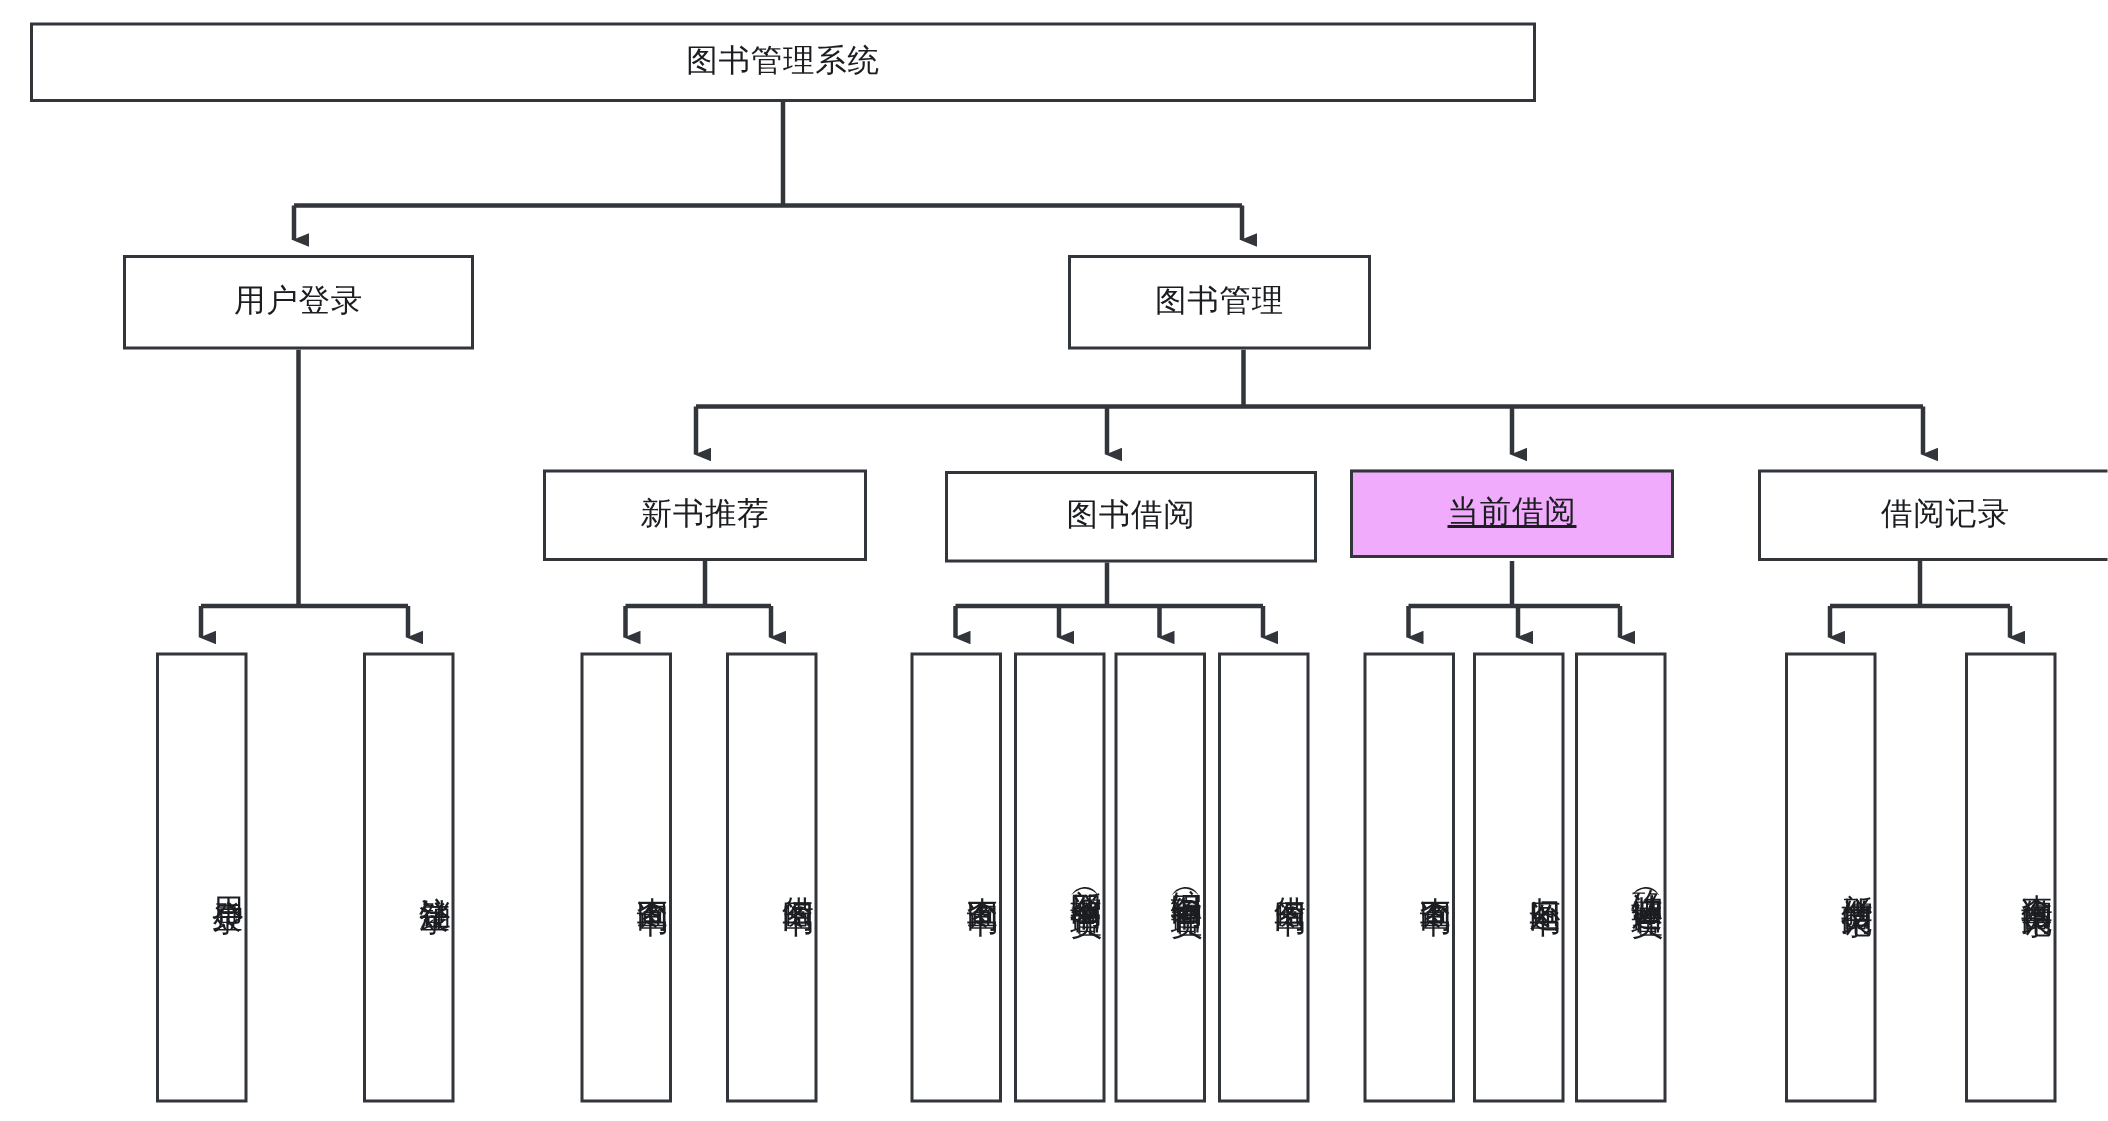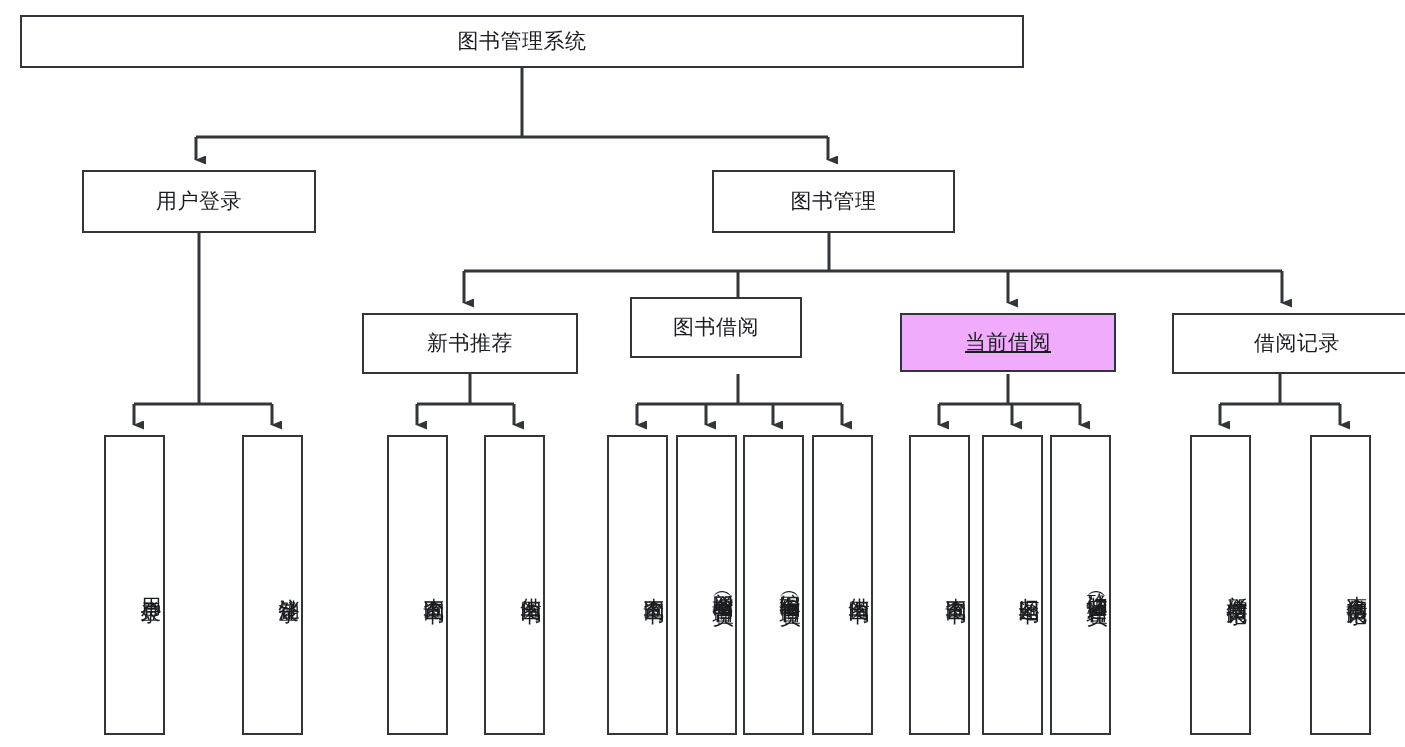--- a/index.html
+++ b/index.html
@@ -134,7 +134,7 @@
   <div class="node horiz" id="node-l2-0" style="left: 82px; top: 170px; width: 234px; height: 63px; border-color: rgb(50, 53, 58); background: rgb(255, 255, 255); color: rgb(27, 29, 32);">
     <span>用户登录</span>
   </div>
-  <div class="node horiz" id="node-l2-1" style="left: 712px; top: 170px; width: 243px; height: 63px; border-color: rgb(50, 53, 58); background: rgb(255, 255, 255); color: rgb(27, 29, 32);">
+  <div class="node horiz" id="node-l2-1" style="left: 712px; top: 170px; width: 202px; height: 63px; border-color: rgb(50, 53, 58); background: rgb(255, 255, 255); color: rgb(27, 29, 32);">
     <span>图书管理</span>
   </div>
 

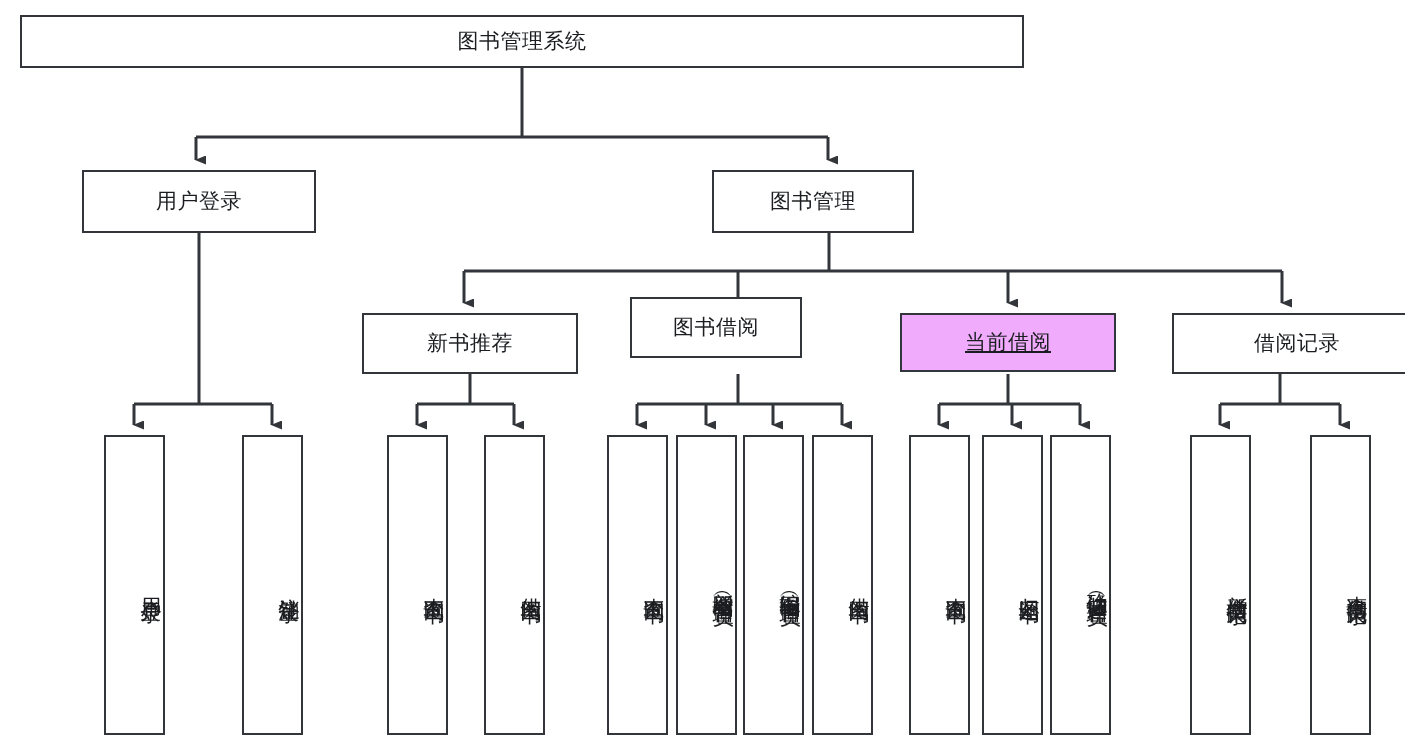--- a/index.html
+++ b/index.html
@@ -141,7 +141,7 @@
   <div class="node horiz" id="node-l3-0" style="left: 362px; top: 313px; width: 216px; height: 61px; border-color: rgb(50, 53, 58); background: rgb(255, 255, 255); color: rgb(27, 29, 32);">
     <span>新书推荐</span>
   </div>
-  <div class="node horiz" id="node-l3-1" style="left: 630px; top: 297px; width: 172px; height: 61px; border-color: rgb(50, 53, 58); background: rgb(255, 255, 255); color: rgb(27, 29, 32);">
+  <div class="node horiz" id="node-l3-1" style="left: 630px; top: 314px; width: 248px; height: 61px; border-color: rgb(50, 53, 58); background: rgb(255, 255, 255); color: rgb(27, 29, 32);">
     <span>图书借阅</span>
   </div>
   <div class="node horiz" id="node-l3-2" style="left: 900px; top: 313px; width: 216px; height: 59px; border-color: rgb(50, 53, 58); background: #f0abfc; color: rgb(27, 29, 32); text-decoration: underline;">

